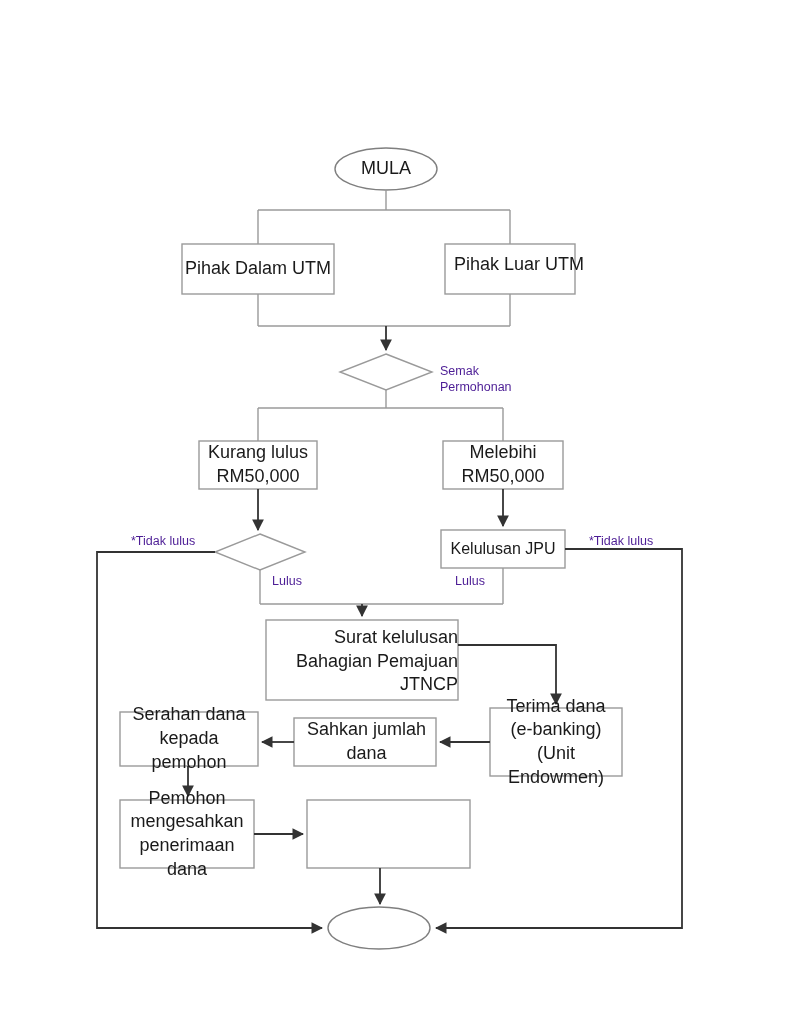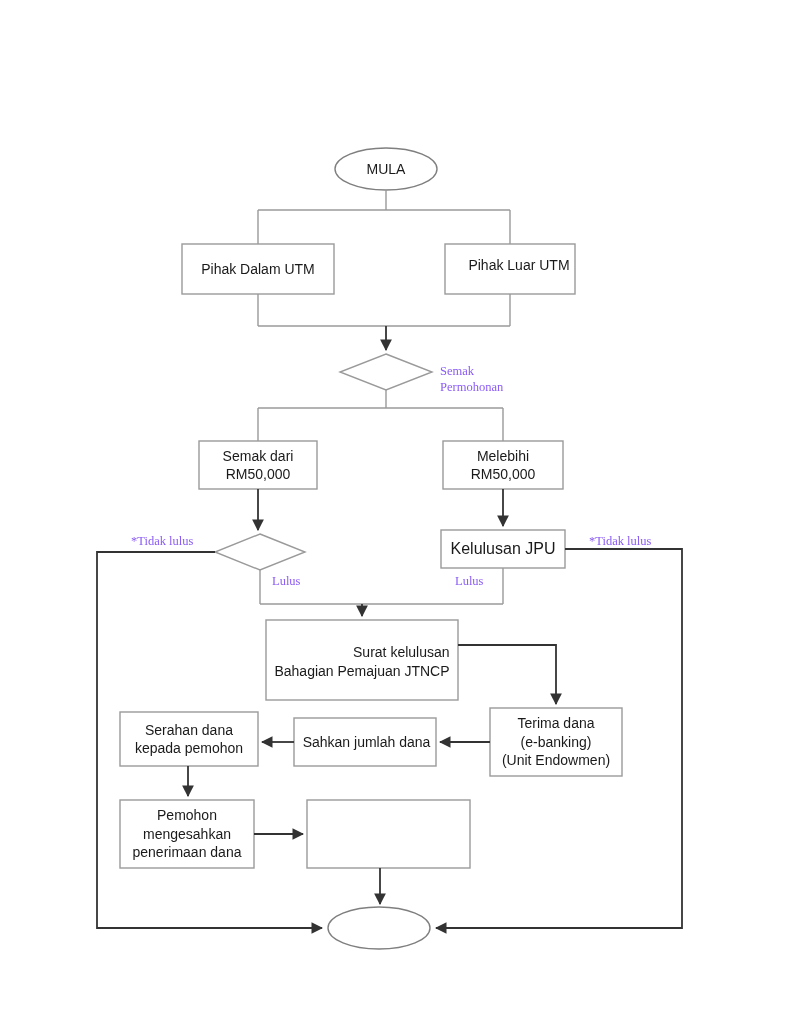--- a/index.html
+++ b/index.html
@@ -29,7 +29,7 @@
     justify-content: center;
     text-align: center;
     color: #1a1a1a;
-    font-size: 14px;
+    font-size: 18px;
     line-height: 1.32;
     white-space: pre-line;
     pointer-events: none;

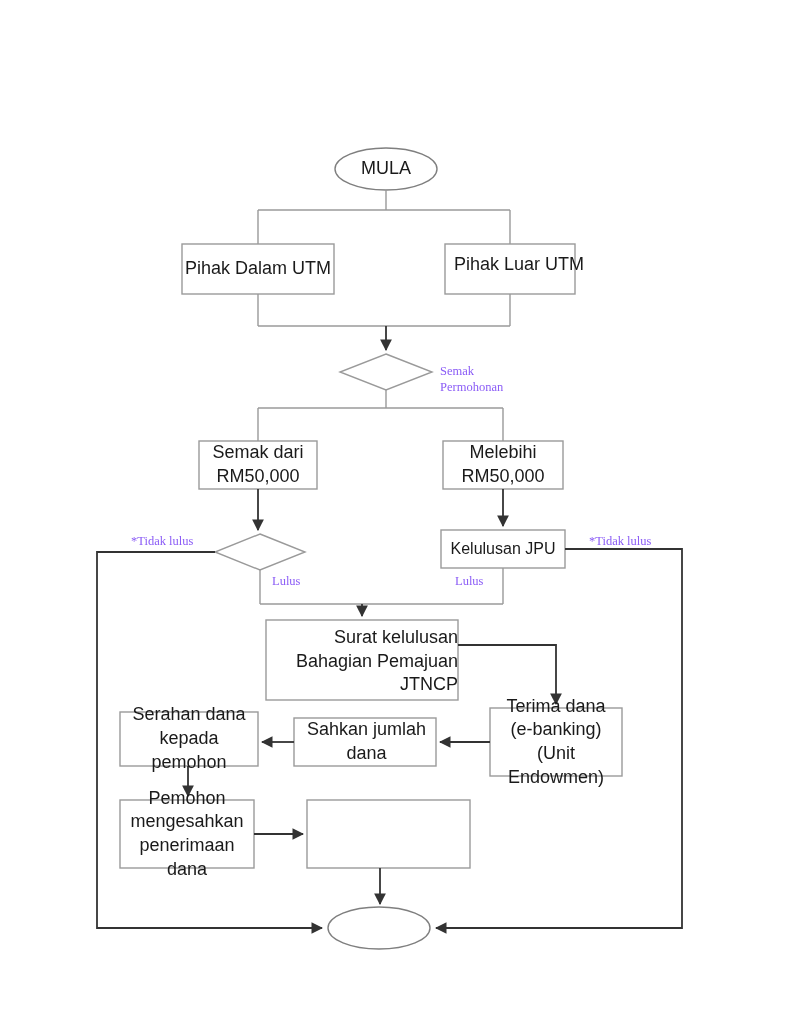--- a/index.html
+++ b/index.html
@@ -36,11 +36,10 @@
   }
   .edge-label {
     position: absolute;
-    color: #8b5cf6;
+    color: #4c1d95;
     font-size: 12.5px;
     line-height: 1.28;
     white-space: pre-line;
-    font-family: Liberation Serif, serif;
   }
 </style>
 </head>

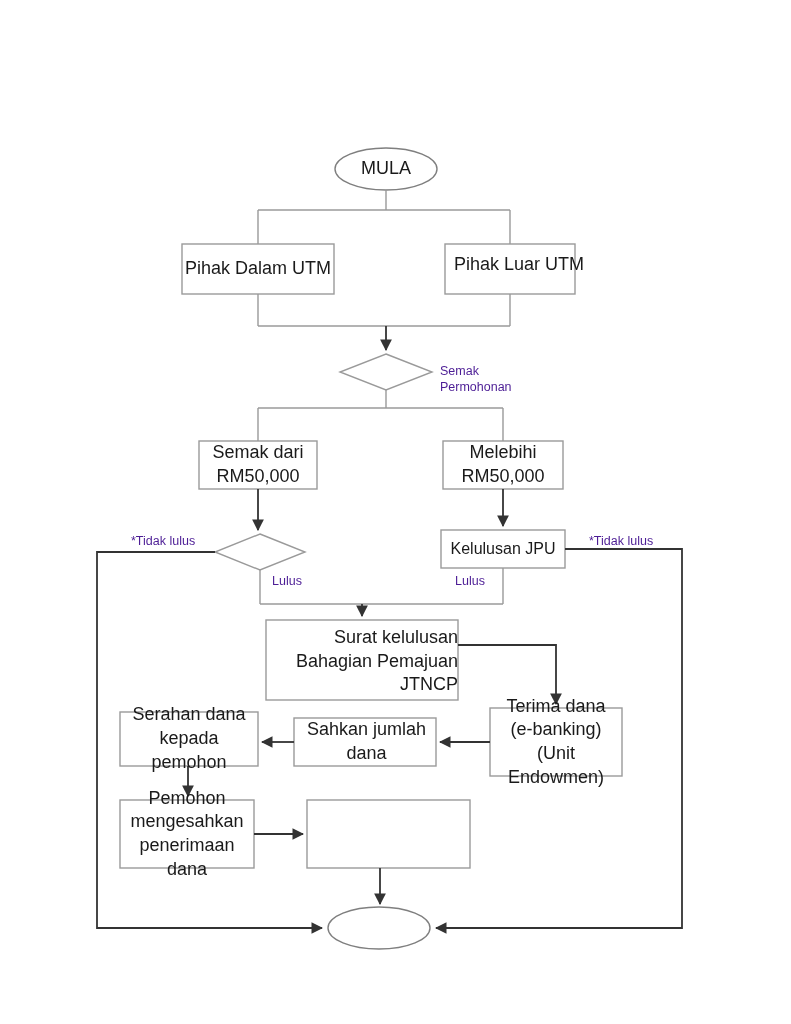--- a/index.html
+++ b/index.html
@@ -122,7 +122,7 @@
 
   <div class="node-label" style="left:445px; top:240px; width:148px; height:50px;">Pihak Luar UTM</div>
 
-  <div class="node-label" style="left:199px; top:441px; width:118px; height:48px;">Semak dari
+  <div class="node-label" style="left:199px; top:441px; width:118px; height:48px;">Kurang lulus
 RM50,000</div>
 
   <div class="node-label" style="left:443px; top:441px; width:120px; height:48px;border-radius:12px;">Melebihi

